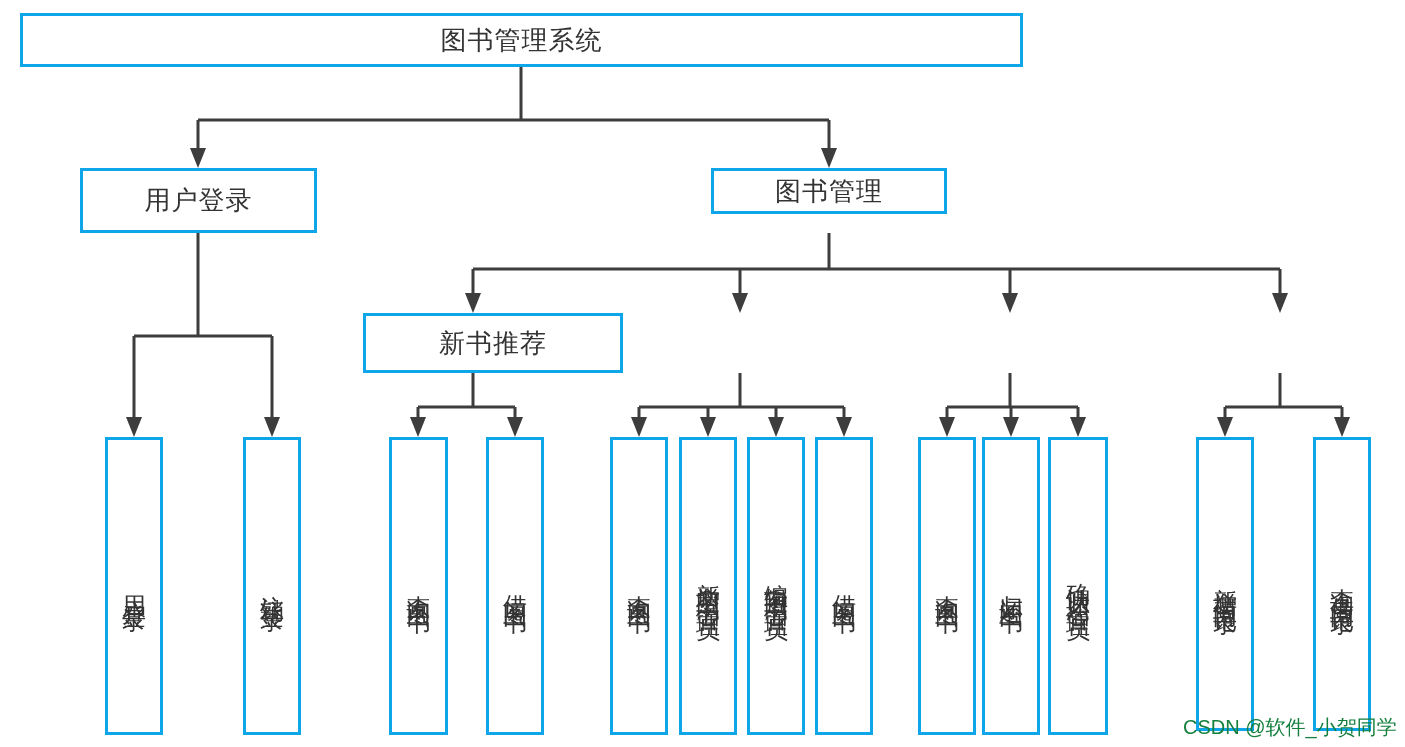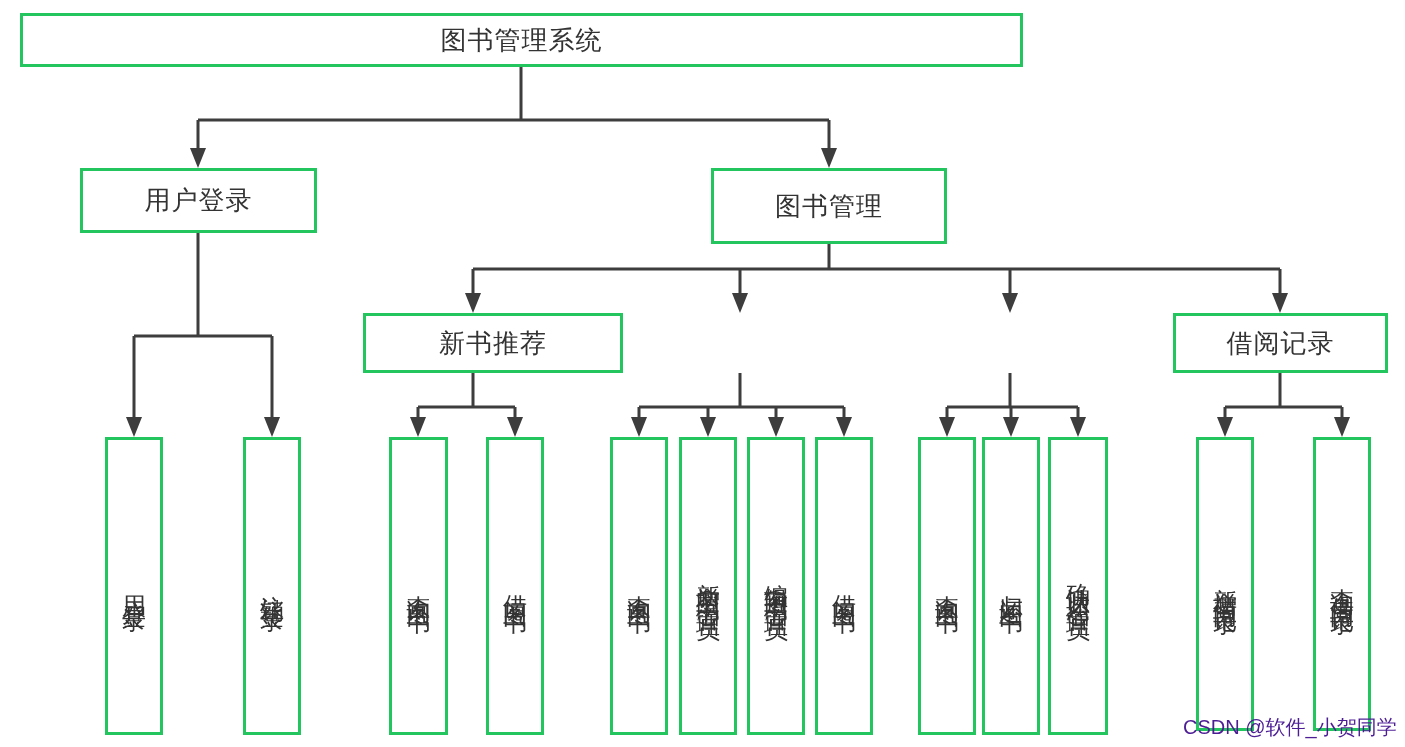--- a/index.html
+++ b/index.html
@@ -15,7 +15,7 @@
   .node {
     position: absolute;
     box-sizing: border-box;
-    border: 3px solid #22c55e;
+    border: 3px solid #0ea5e9;
     background: #ffffff;
     color: #333333;
     display: flex;

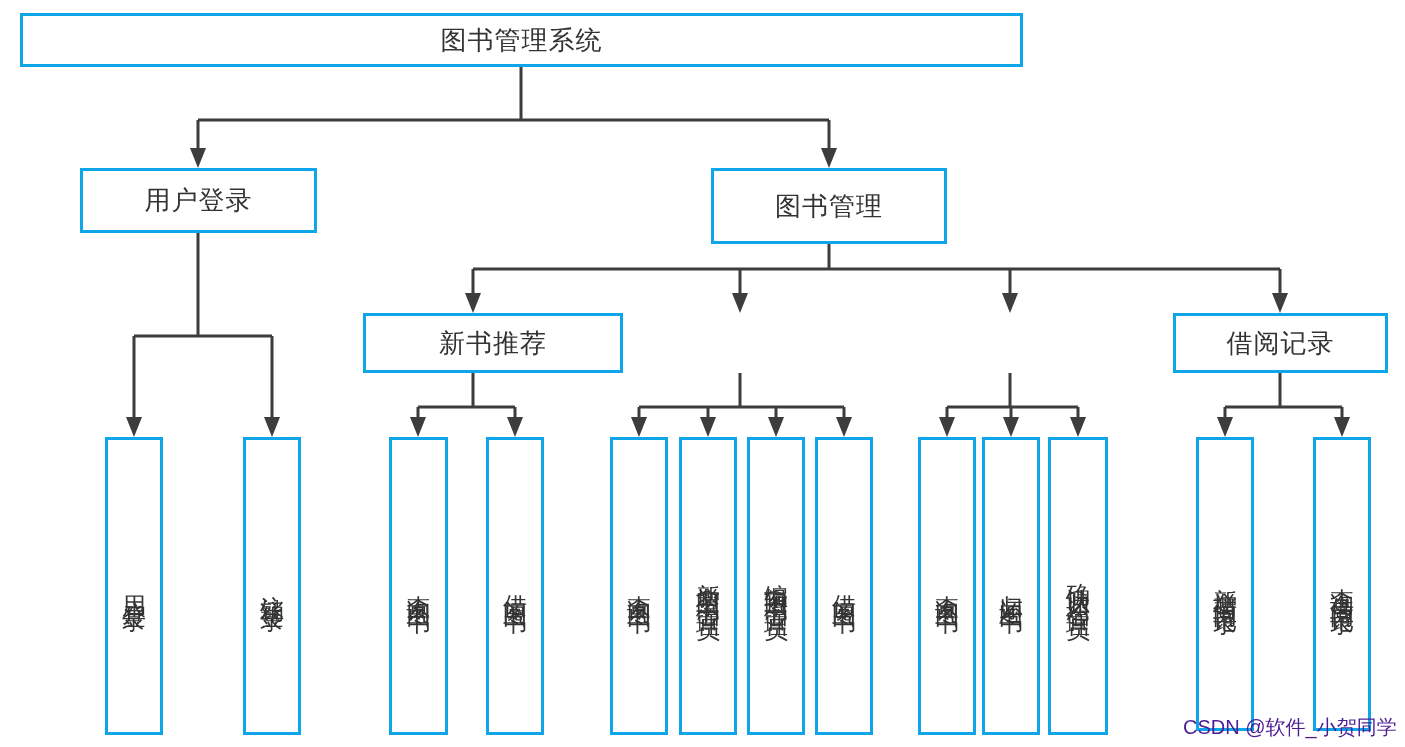--- a/index.html
+++ b/index.html
@@ -88,7 +88,7 @@
   <div class="node" style="left:20px; top:13px; width:1003px; height:54px;">图书管理系统</div>
 
   <div class="node" style="left:80px; top:168px; width:237px; height:65px;">用户登录</div>
-  <div class="node" style="left:711px; top:168px; width:236px; height:76px;">图书管理</div>
+  <div class="node" style="left:711px; top:168px; width:236px; height:46px;">图书管理</div>
 
   <div class="node" style="left:363px; top:313px; width:260px; height:60px;">新书推荐</div>
   <div class="node" style="left:1173px; top:313px; width:215px; height:60px;">借阅记录</div>

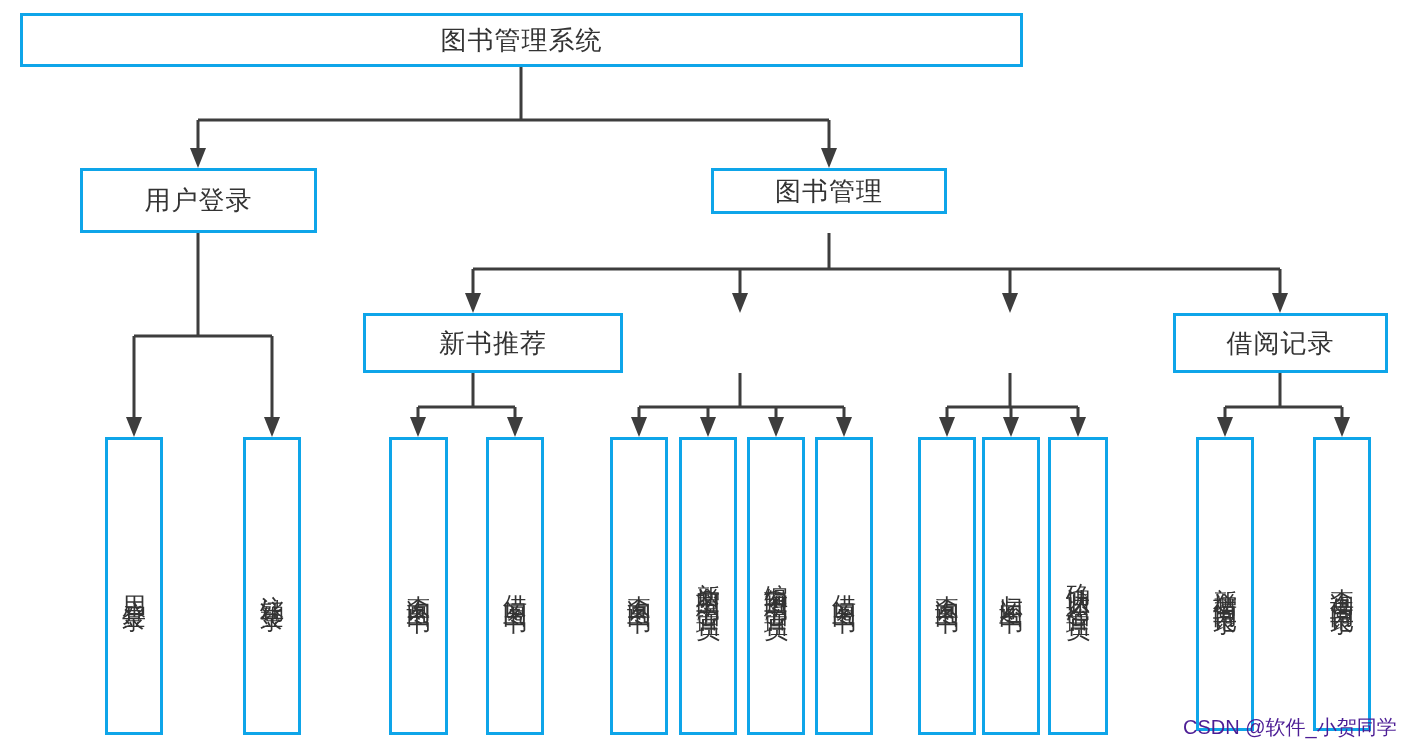--- a/index.html
+++ b/index.html
@@ -91,7 +91,6 @@
   <div class="node" style="left:711px; top:168px; width:236px; height:46px;">图书管理</div>
 
   <div class="node" style="left:363px; top:313px; width:260px; height:60px;">新书推荐</div>
-  <div class="node" style="left:1173px; top:313px; width:215px; height:60px;">借阅记录</div>
 
   <div class="node vnode" style="left:105px; top:437px; width:58px; height:298px;">用户登录</div>
   <div class="node vnode" style="left:243px; top:437px; width:58px; height:298px;">注销登录</div>

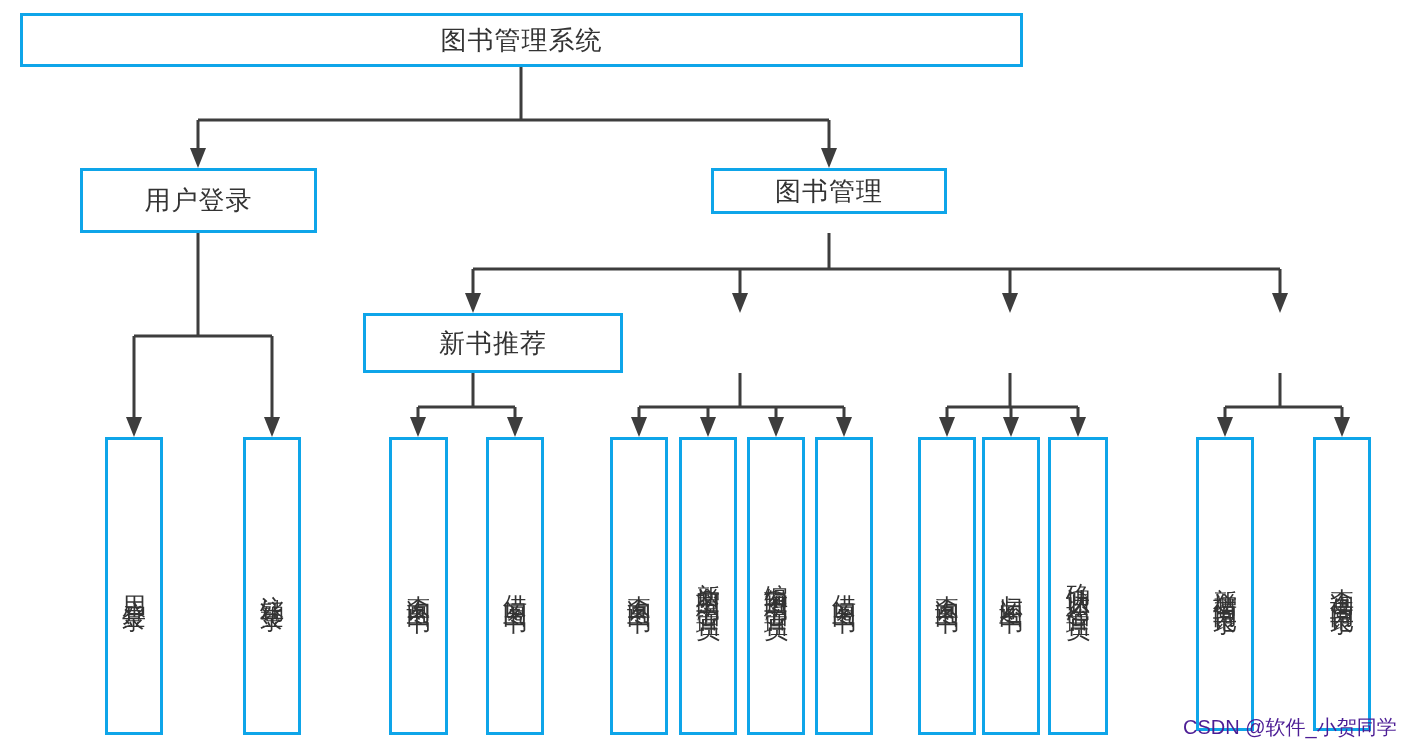--- a/index.html
+++ b/index.html
@@ -38,7 +38,7 @@
     left: 1183px;
     top: 714px;
     width: 220px;
-    color: #4c1d95;
+    color: #15803d;
     font-size: 20px;
     white-space: nowrap;
     z-index: 3;

